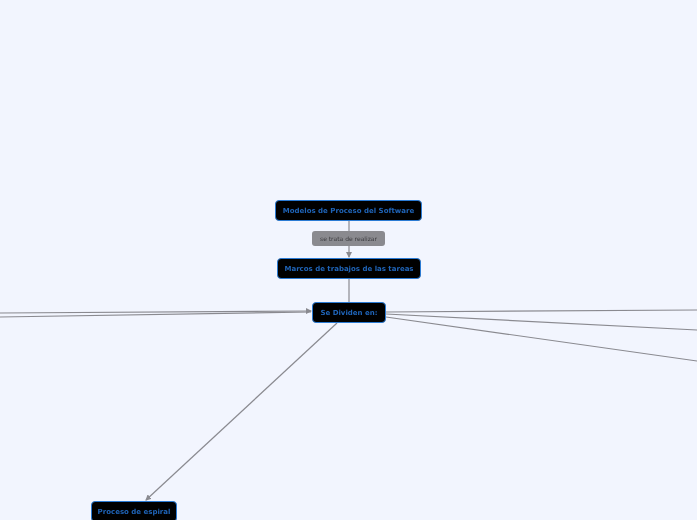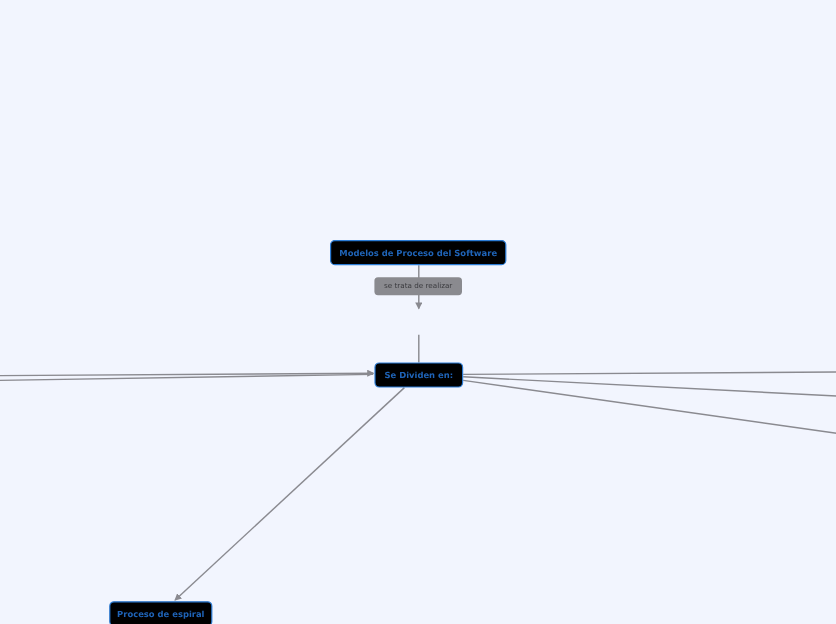--- a/index.html
+++ b/index.html
@@ -82,6 +82,9 @@
     <span>se trata de realizar</span>
   </div>
 
+  <div class="node" style="left:277px; top:258px; width:144px; height:21px;">
+    <span>Marcos de trabajos de las tareas</span>
+  </div>
 
   <div class="node" style="left:312px; top:302px; width:74px; height:21px;">
     <span>Se Dividen en:</span>

